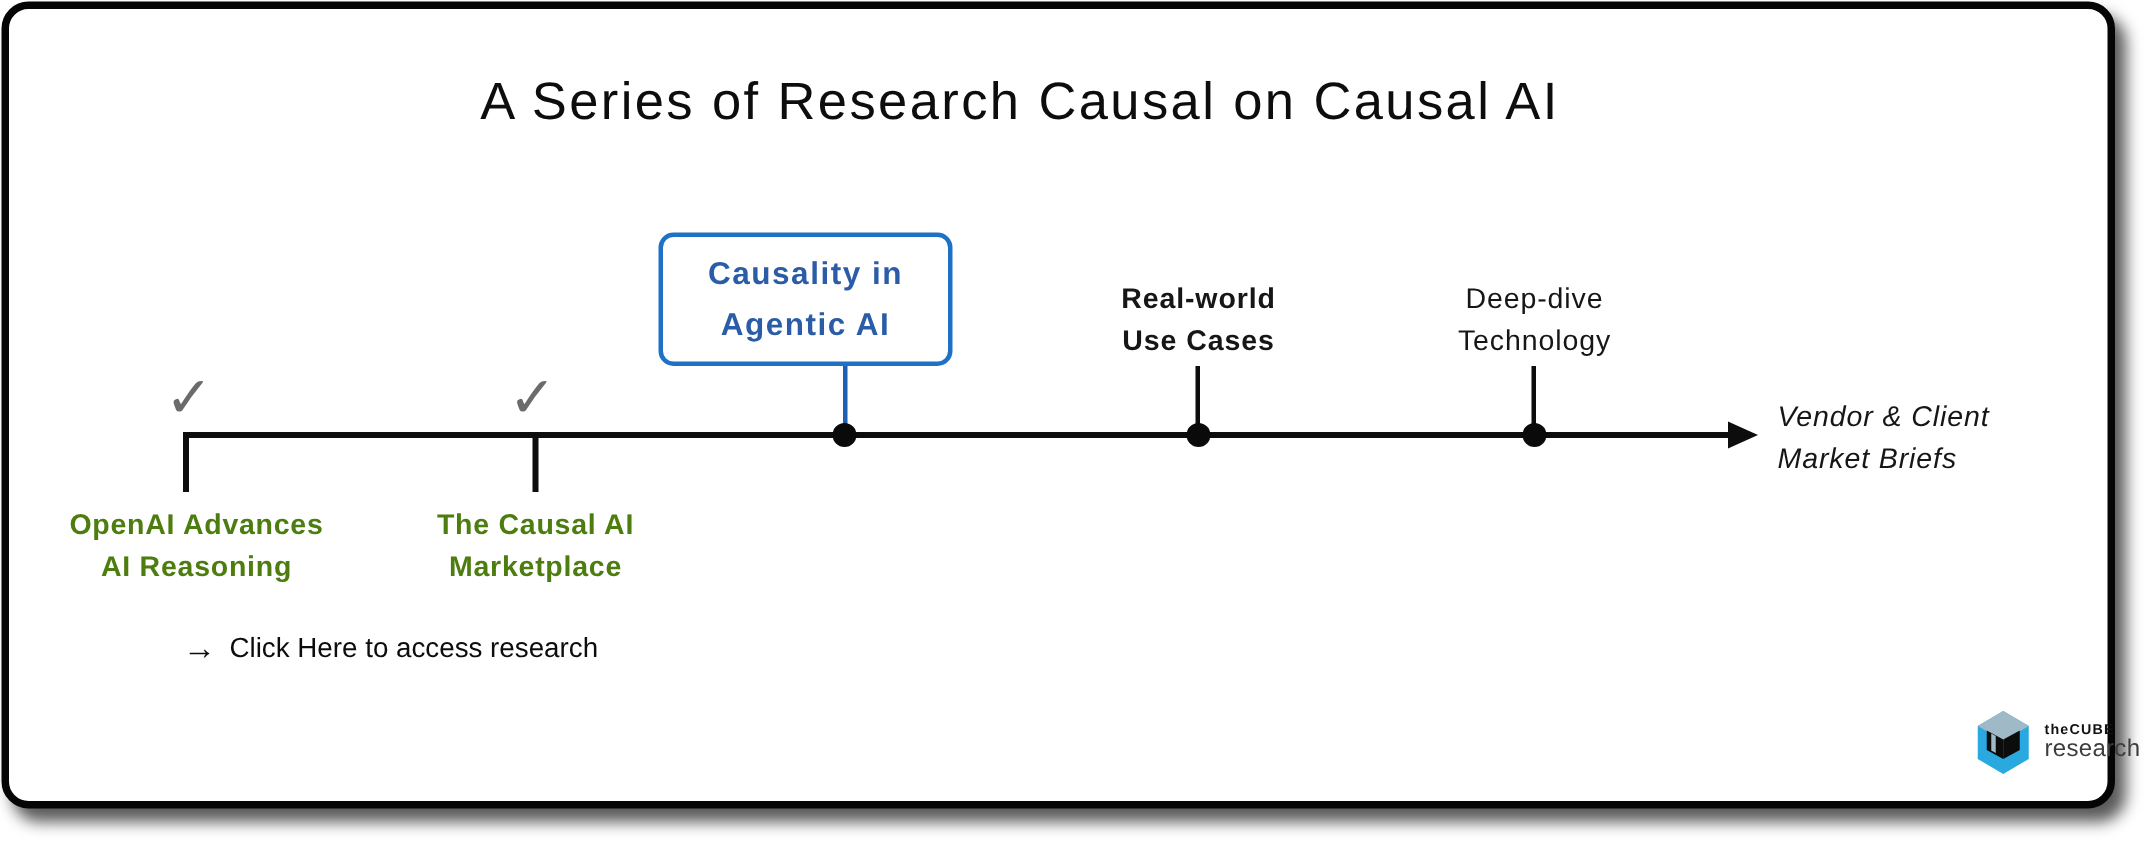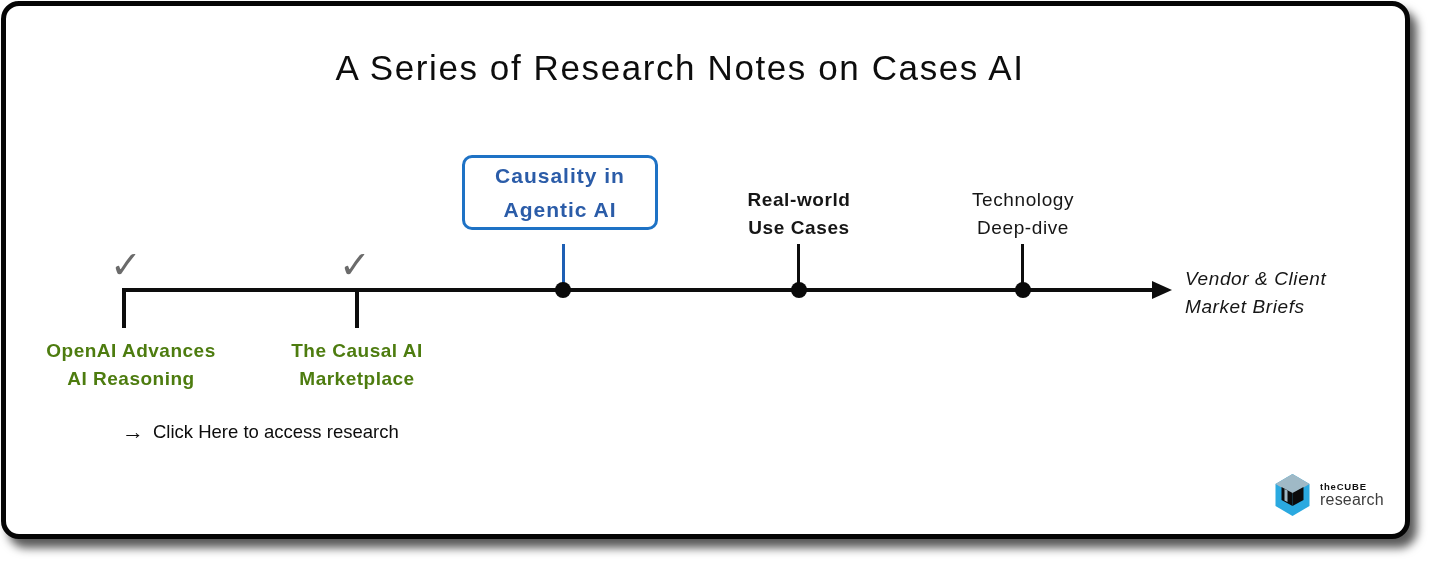--- a/index.html
+++ b/index.html
@@ -59,7 +59,7 @@
 
   <div class="frame"></div>
 
-  <div class="title">A Series of Research Notes on Cases AI</div>
+  <div class="title">A Series of Research Causal on Causal AI</div>
 
   <div class="hl-box">
     <div class="ln">Causality in</div>

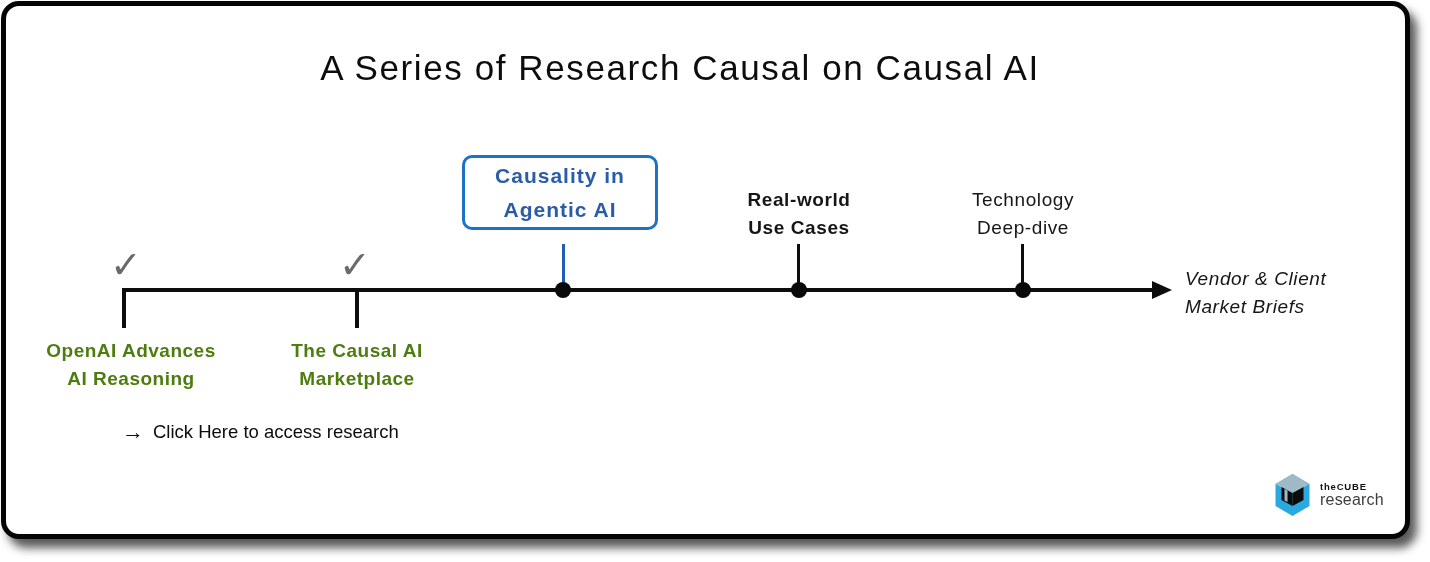--- a/index.html
+++ b/index.html
@@ -14,7 +14,7 @@
            font-size:35px; letter-spacing:1.6px; color:#0d0d0d; font-weight:400; }
 
   
-  .hl-box { position:absolute; left:462px; top:155px; width:196px; height:75px;
+  .hl-box { position:absolute; left:439px; top:155px; width:196px; height:89px;
             border:3px solid #1E72C5; border-radius:10px; background:#fff;
             display:flex; flex-direction:column; justify-content:center; align-items:center;
             z-index:3; }

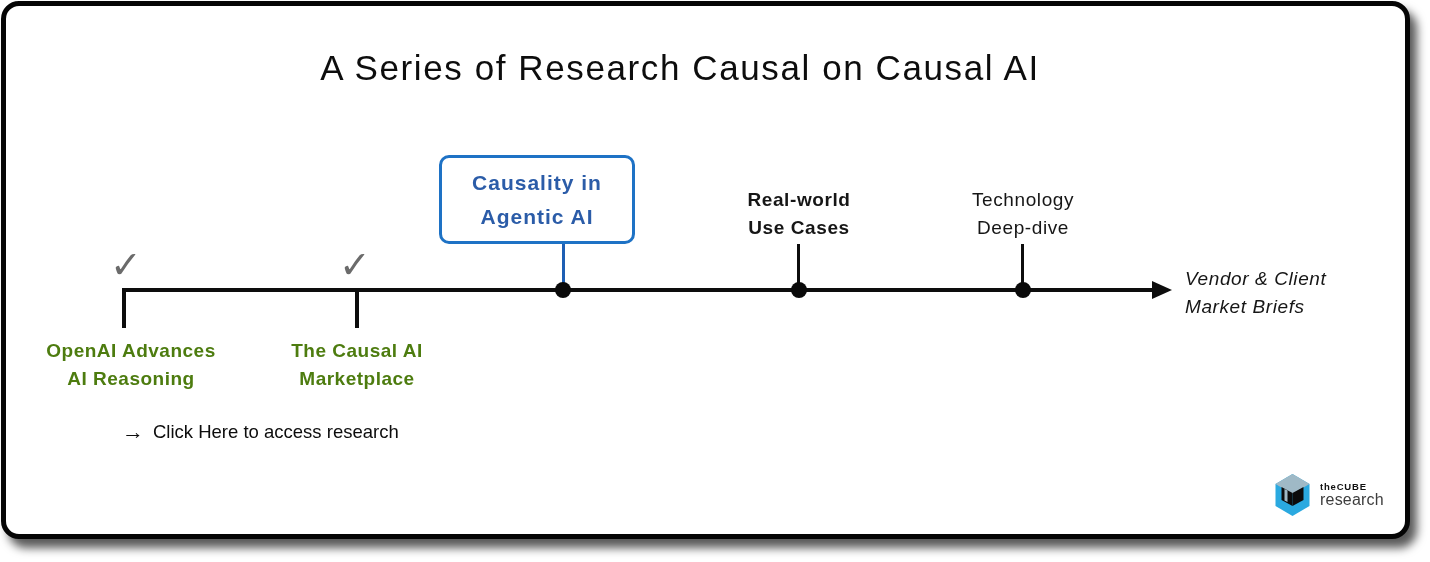--- a/index.html
+++ b/index.html
@@ -87,8 +87,8 @@
     <div>Use Cases</div>
   </div>
   <div class="upcoming" style="left:923px;">
+    <div>Deep-dive</div>
     <div>Technology</div>
-    <div>Deep-dive</div>
   </div>
 
   <div class="end-label">

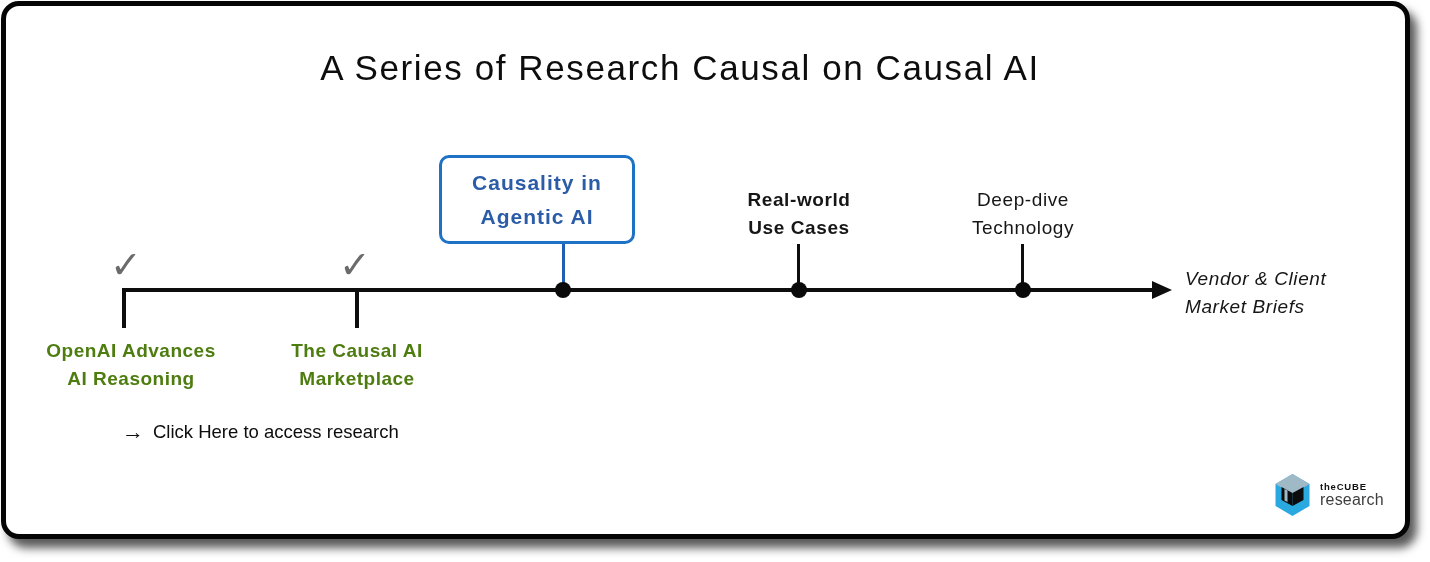--- a/index.html
+++ b/index.html
@@ -47,7 +47,7 @@
   .cta .arrow { font-size:22px; font-weight:700; margin-right:9px; line-height:1; }
 
   
-  .logo { position:absolute; left:1272px; top:473px; display:flex; align-items:center; }
+  .logo { position:absolute; left:1315px; top:473px; display:flex; align-items:center; }
   .logo-text { margin-left:7px; display:flex; flex-direction:column; }
   .logo-text .brand { font-size:9.5px; font-weight:700; letter-spacing:0.8px; color:#111; }
   .logo-text .sub   { font-size:16px; color:#3d3d3d; letter-spacing:0.2px; margin-top:-1px; }

